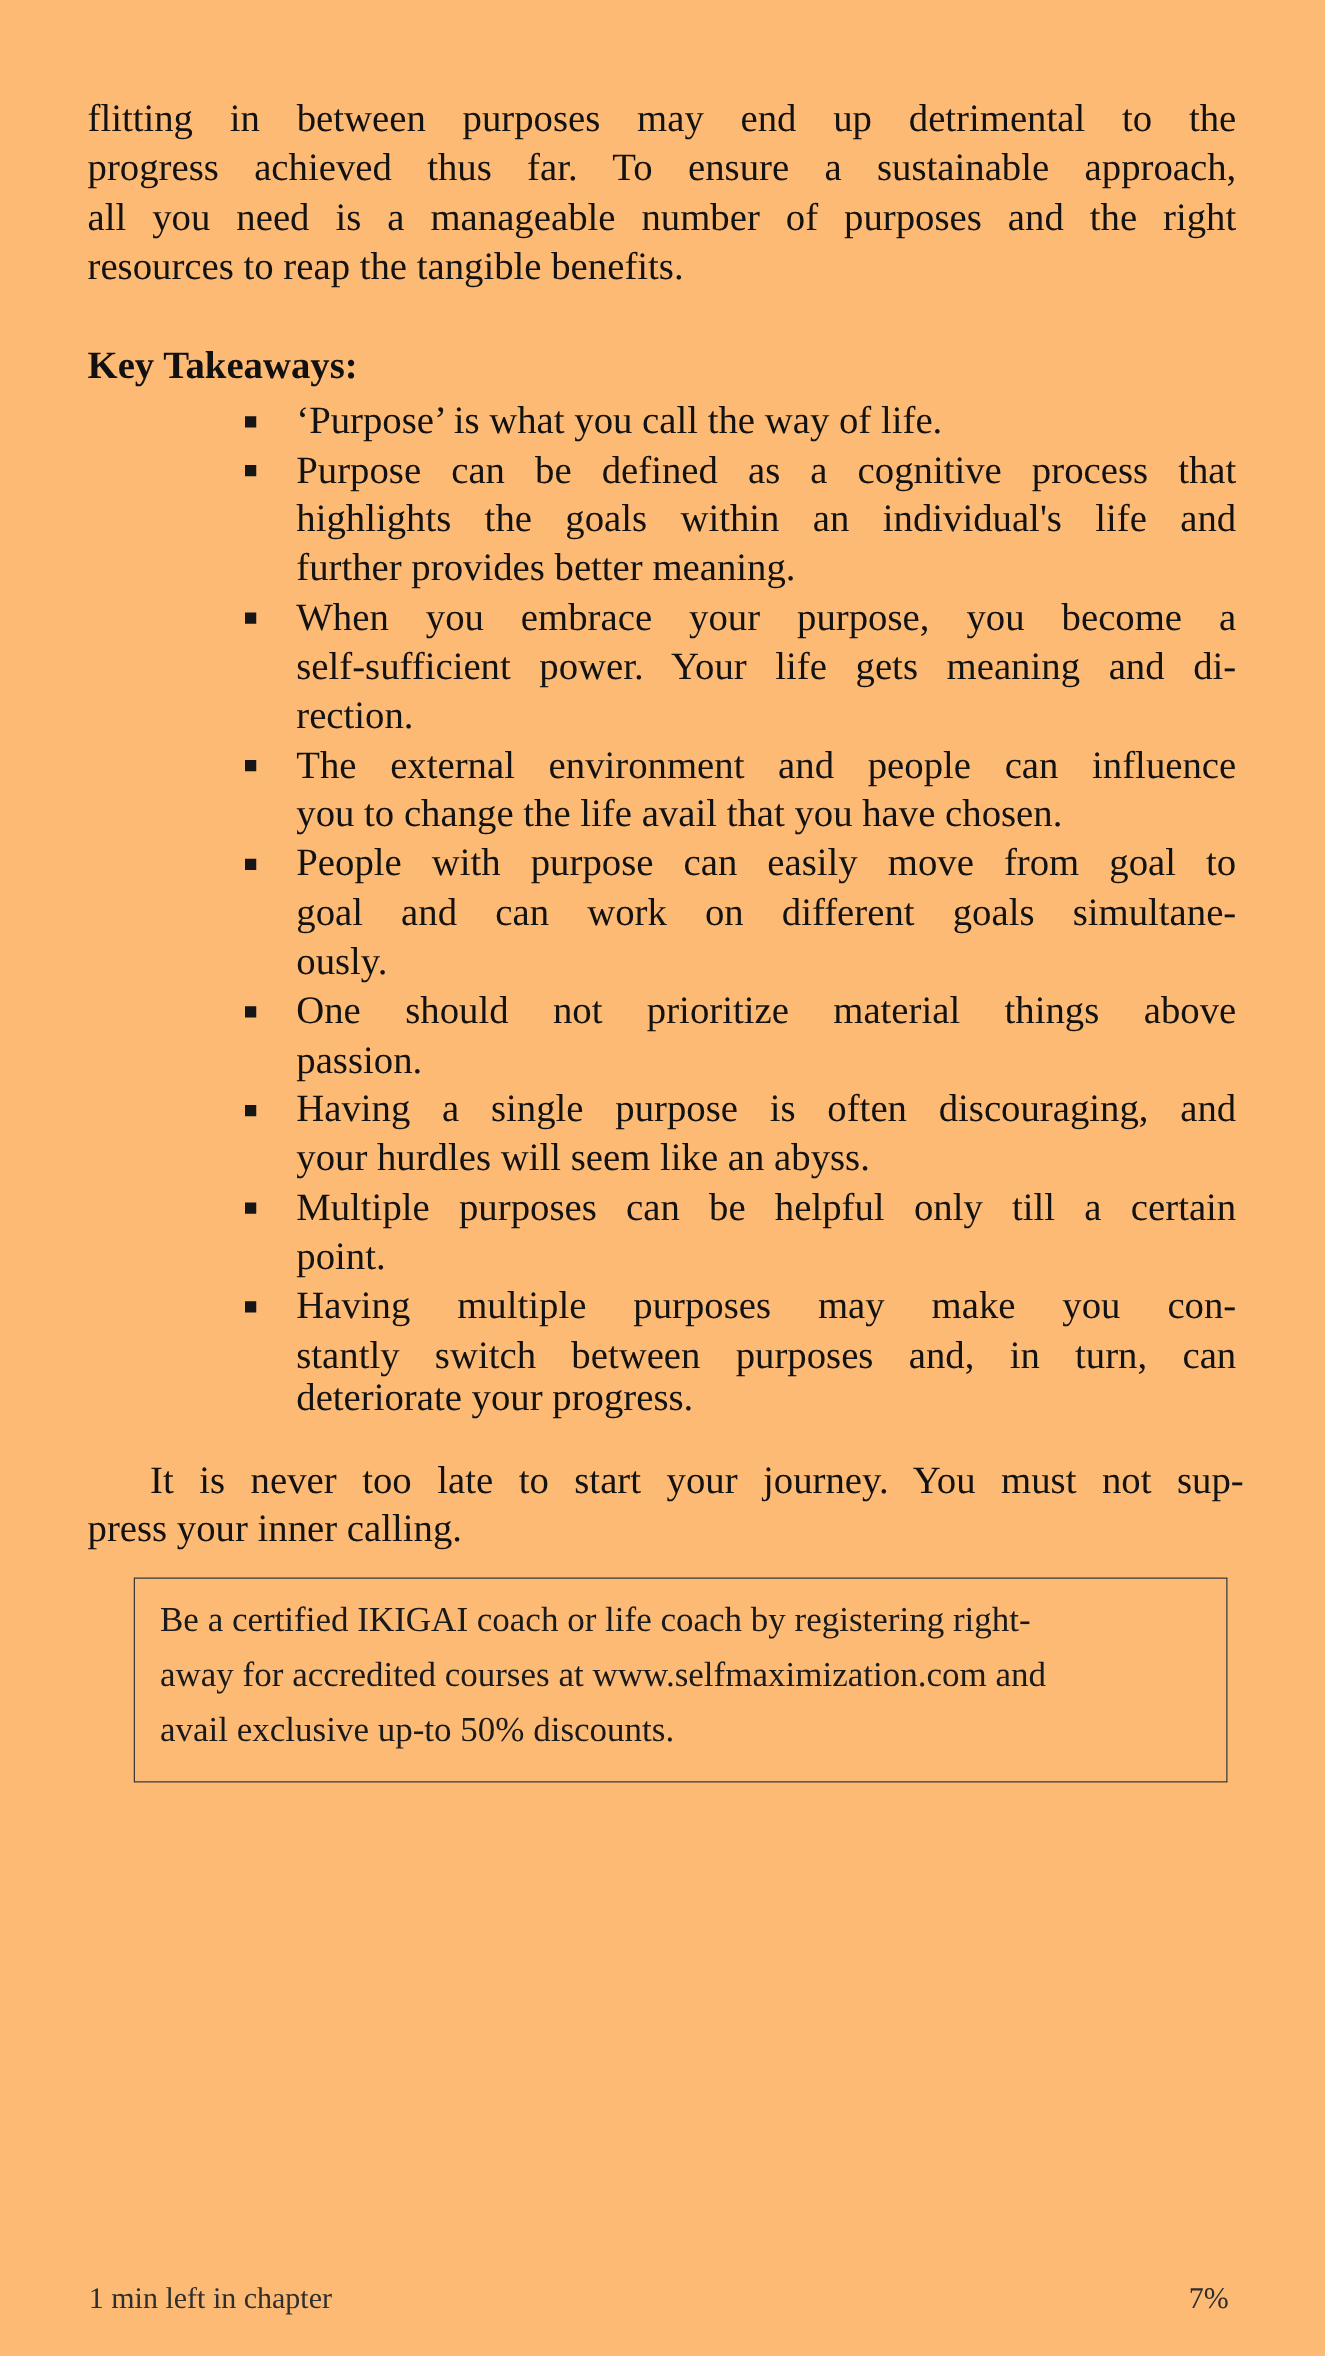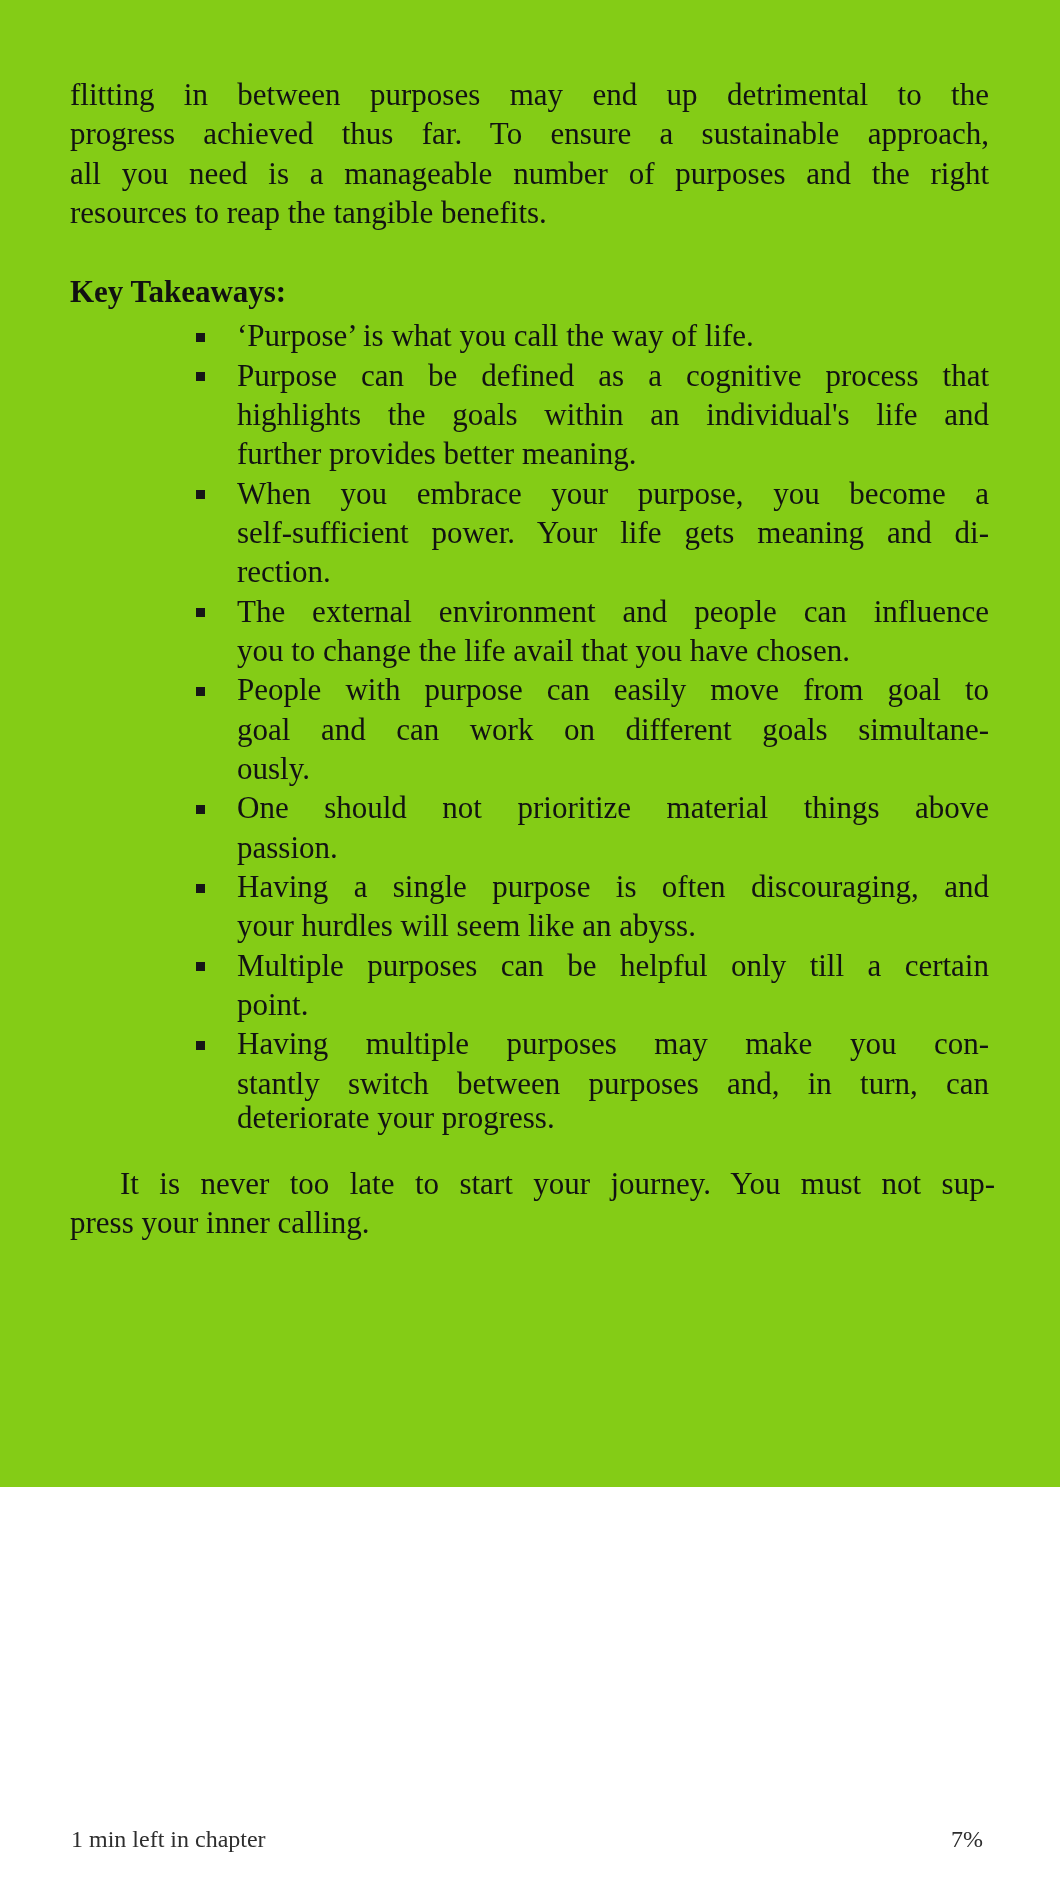--- a/index.html
+++ b/index.html
@@ -4,7 +4,7 @@
 <style>
   html, body { margin: 0; padding: 0; background: #ffffff; }
   body { width: 1060px; height: 1885px; position: relative; overflow: hidden; }
-  .page { position: absolute; left: 0; top: 0; width: 1060px; height: 1487px; background: #84cc16; color: #111; }
+  .page { position: absolute; left: 0; top: 0; width: 1060px; height: 1885px; background: #fdba74; color: #111; }
   .ln {
     position: absolute;
     font-family: "Liberation Serif", "DejaVu Serif", serif;

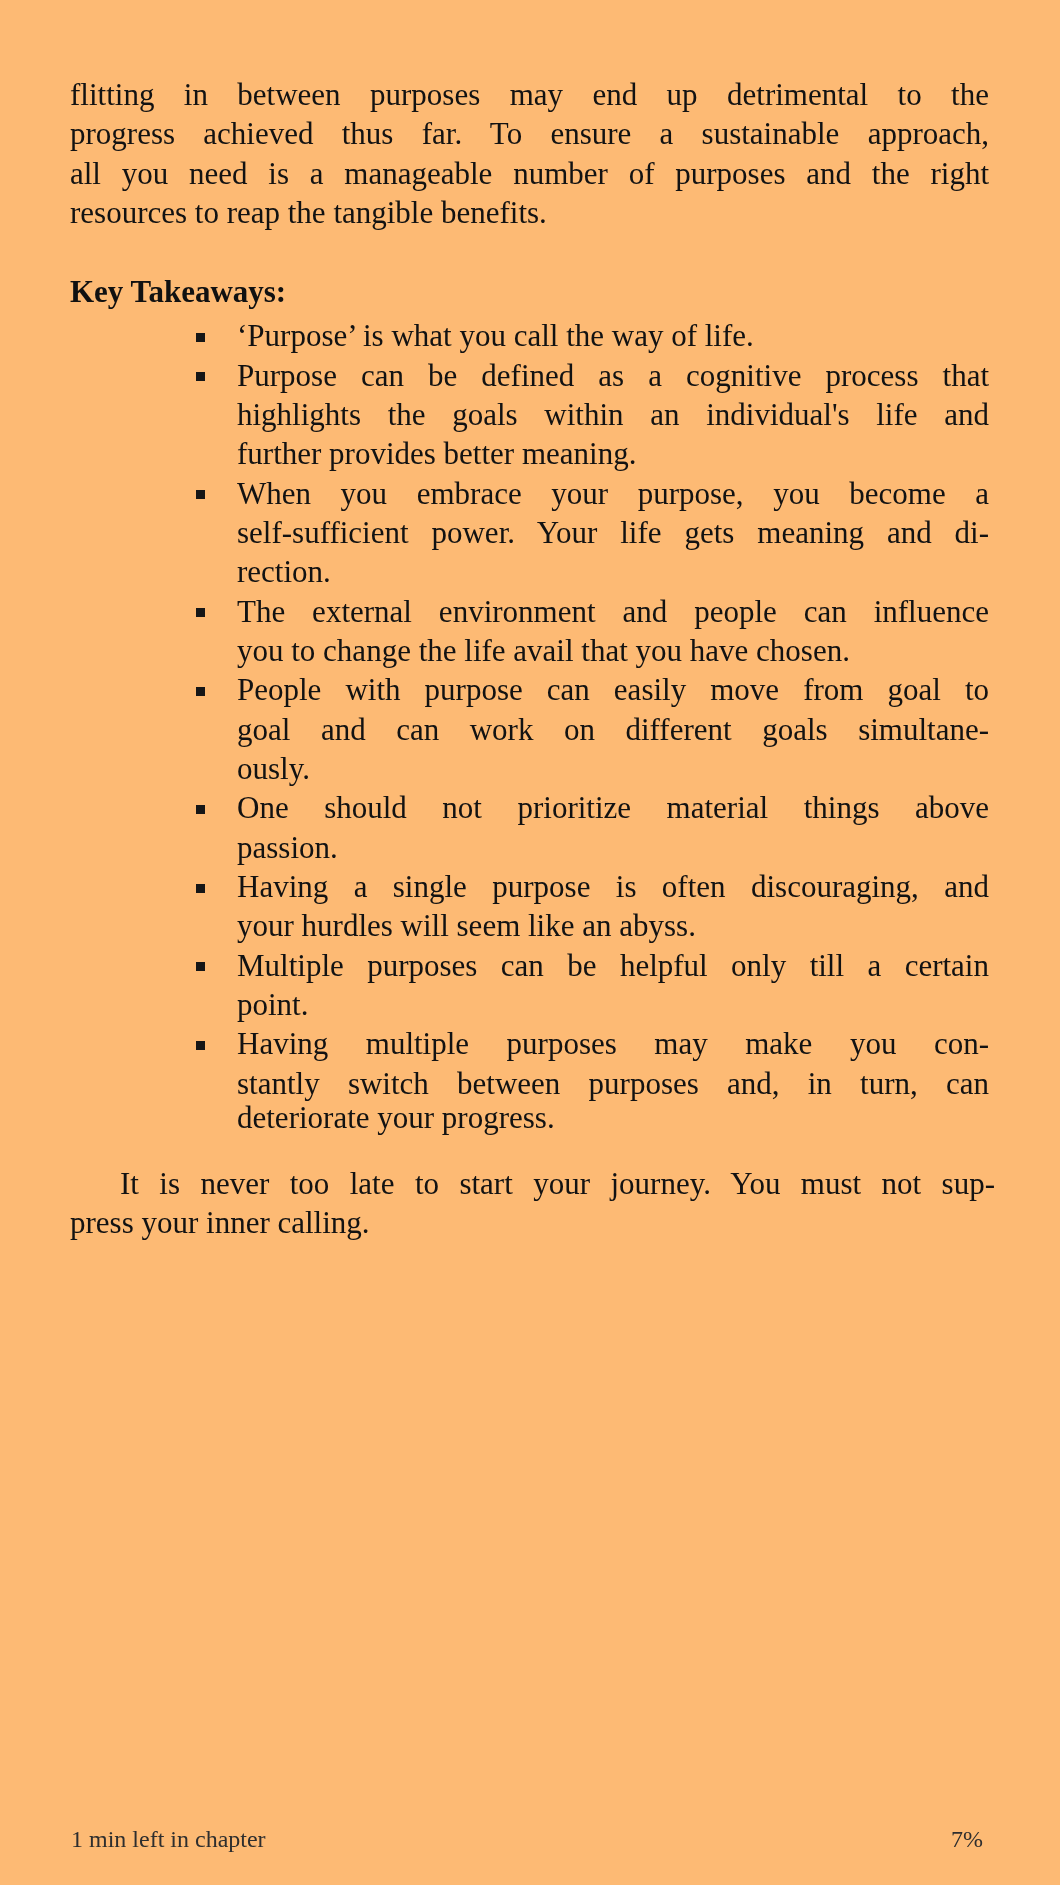--- a/index.html
+++ b/index.html
@@ -107,6 +107,11 @@
     <div class="ln last" style="top:1203px">press your inner calling.</div>
   </div>
 
+  <div class="promo-box">
+    <div class="promo-line" style="top:12px">Be a certified IKIGAI coach or life coach by registering right-</div>
+    <div class="promo-line" style="top:56px">away for accredited courses at www.selfmaximization.com and</div>
+    <div class="promo-line" style="top:100px">avail exclusive up-to 50% discounts.</div>
+  </div>
 
   <div class="footer-left">1 min left in chapter</div>
   <div class="footer-right">7%</div>

